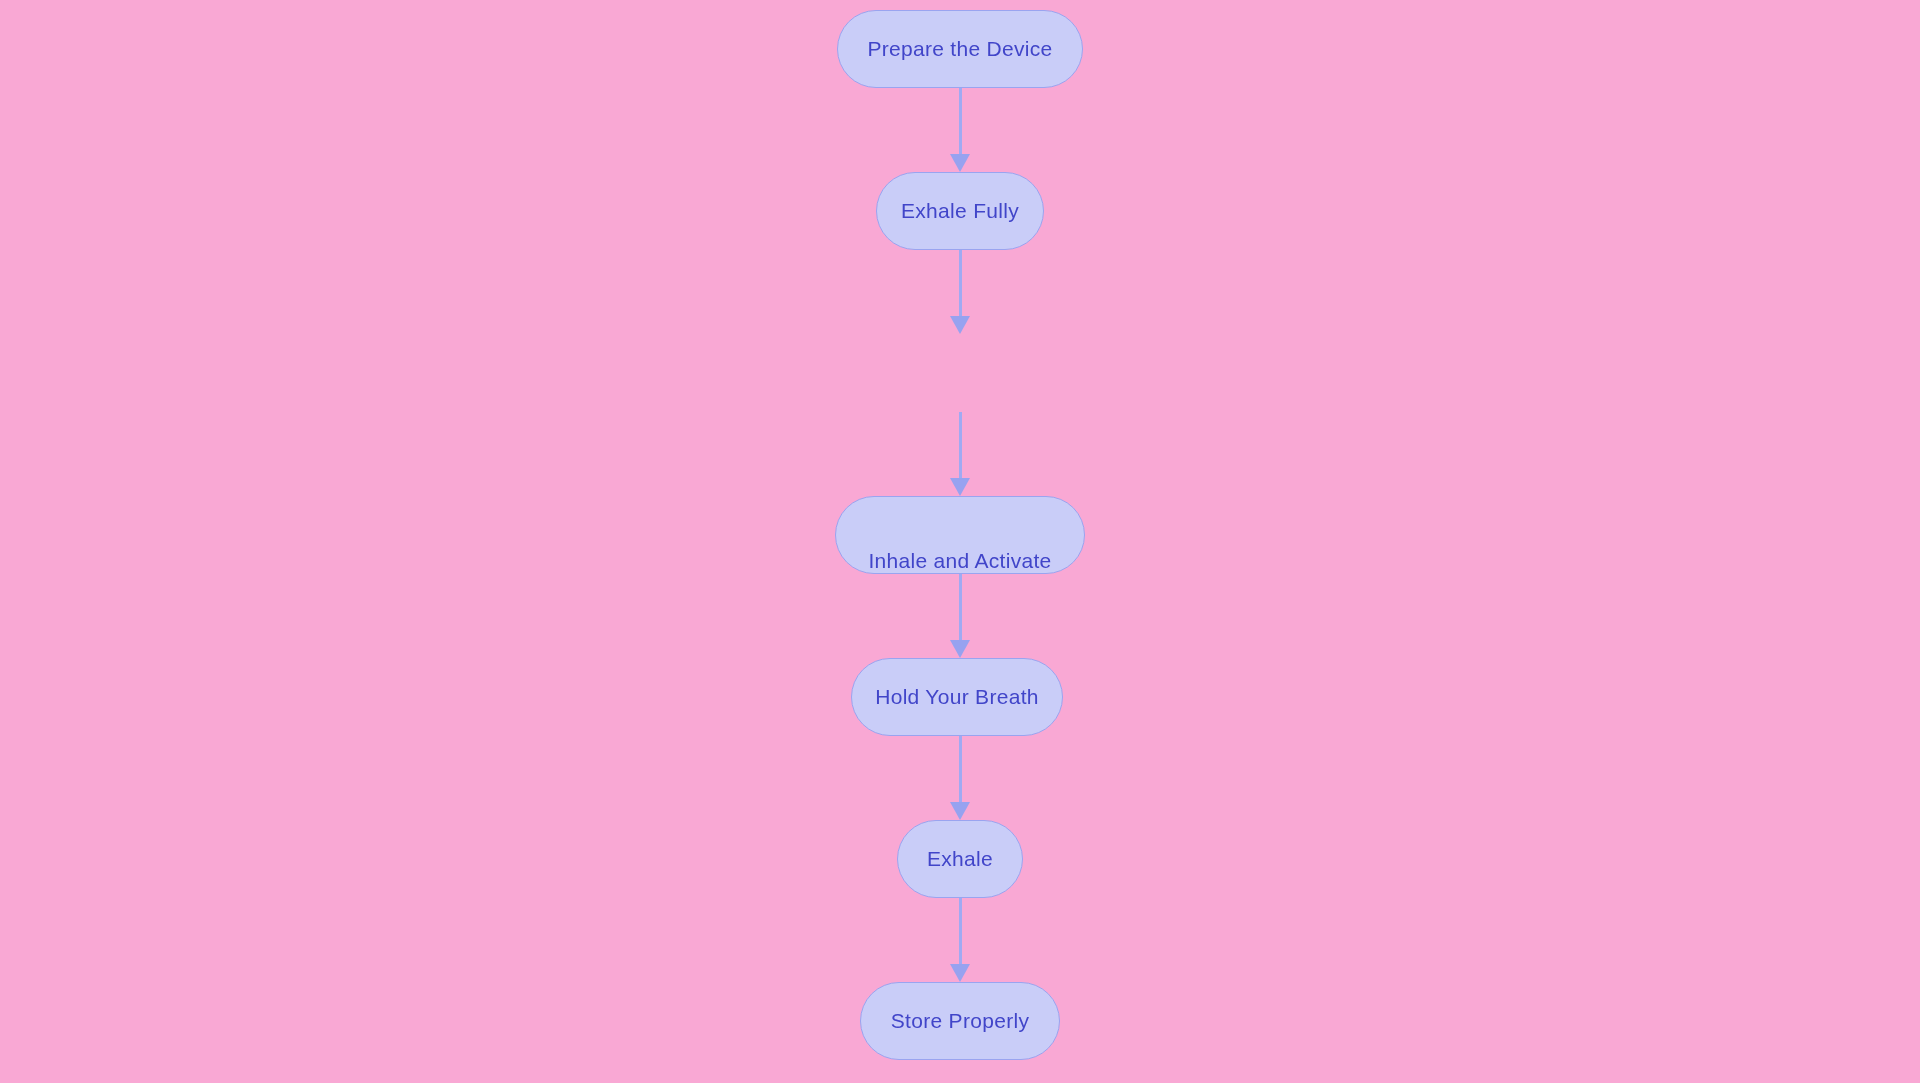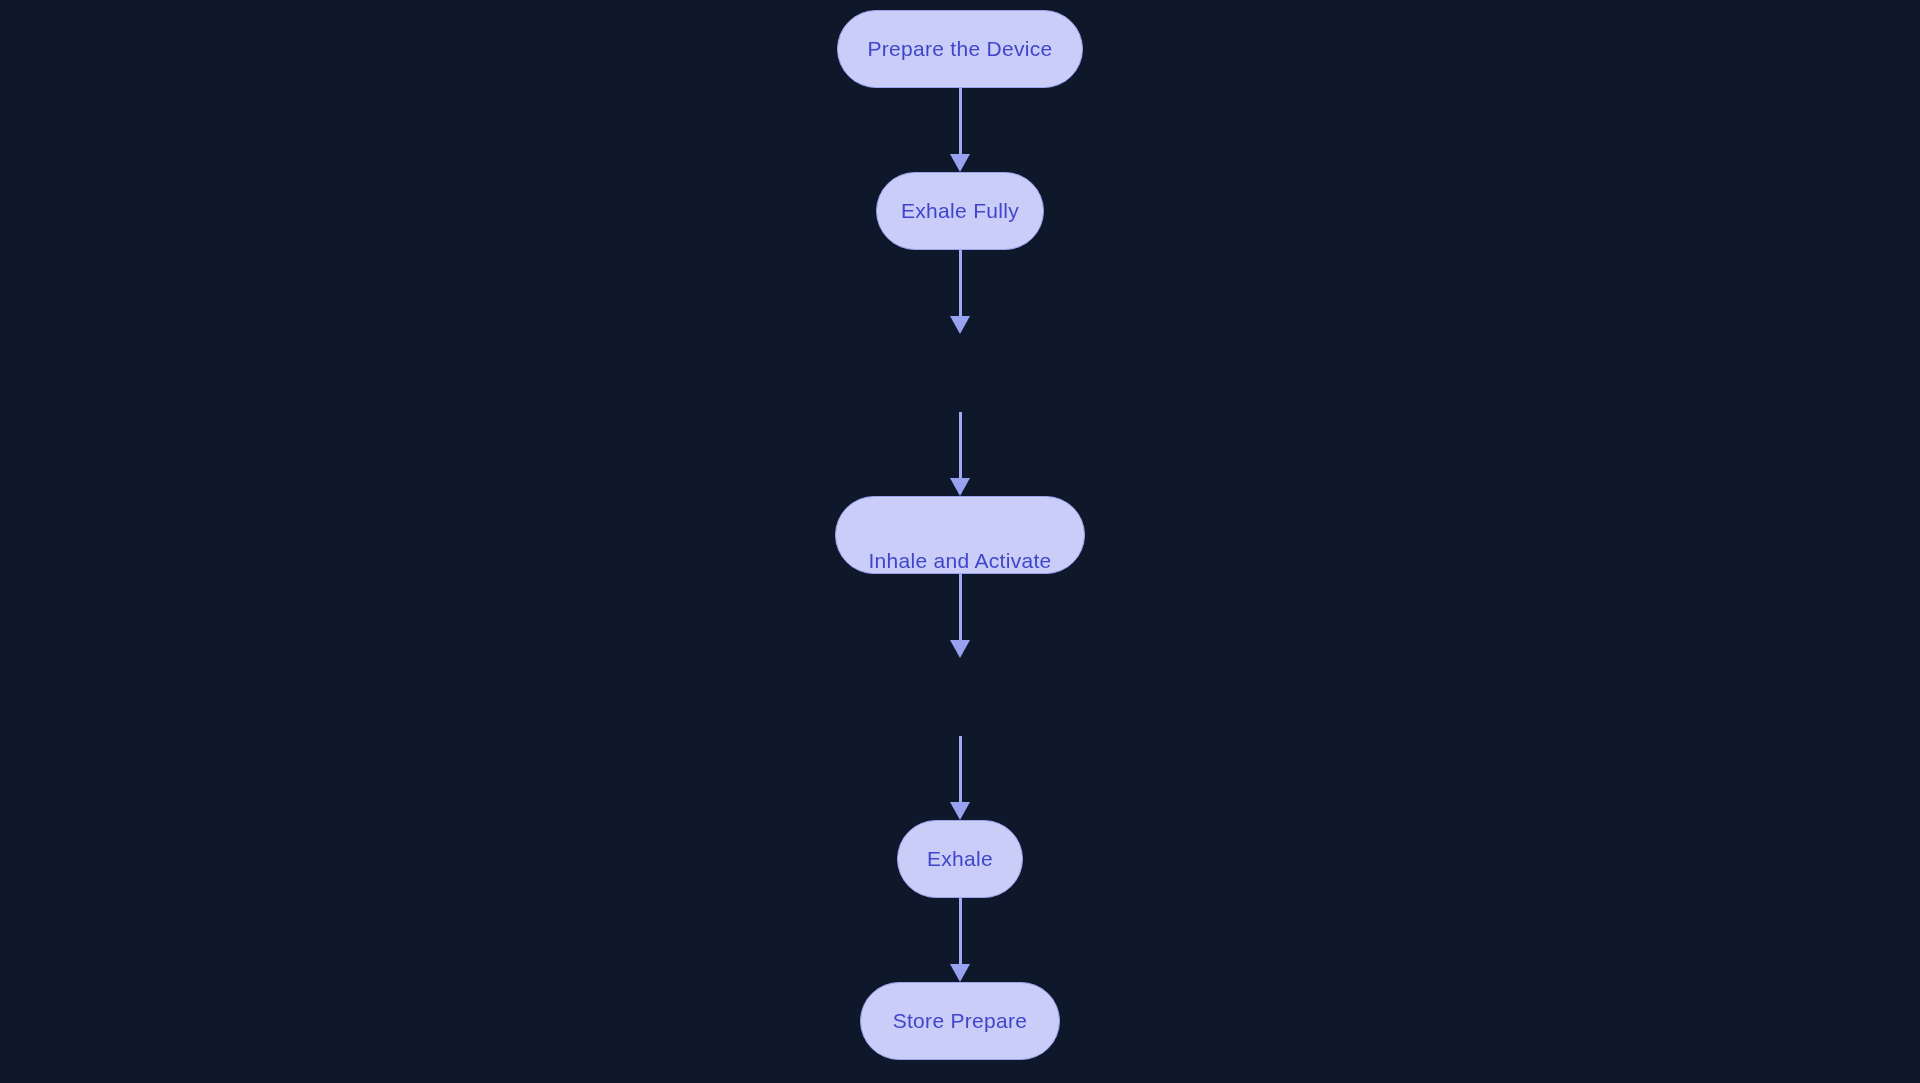--- a/index.html
+++ b/index.html
@@ -15,7 +15,7 @@
     position: relative;
     width: 1920px;
     height: 1083px;
-    background: #0f172a;
+    background: #f9a8d4;
   }
   
   .node {

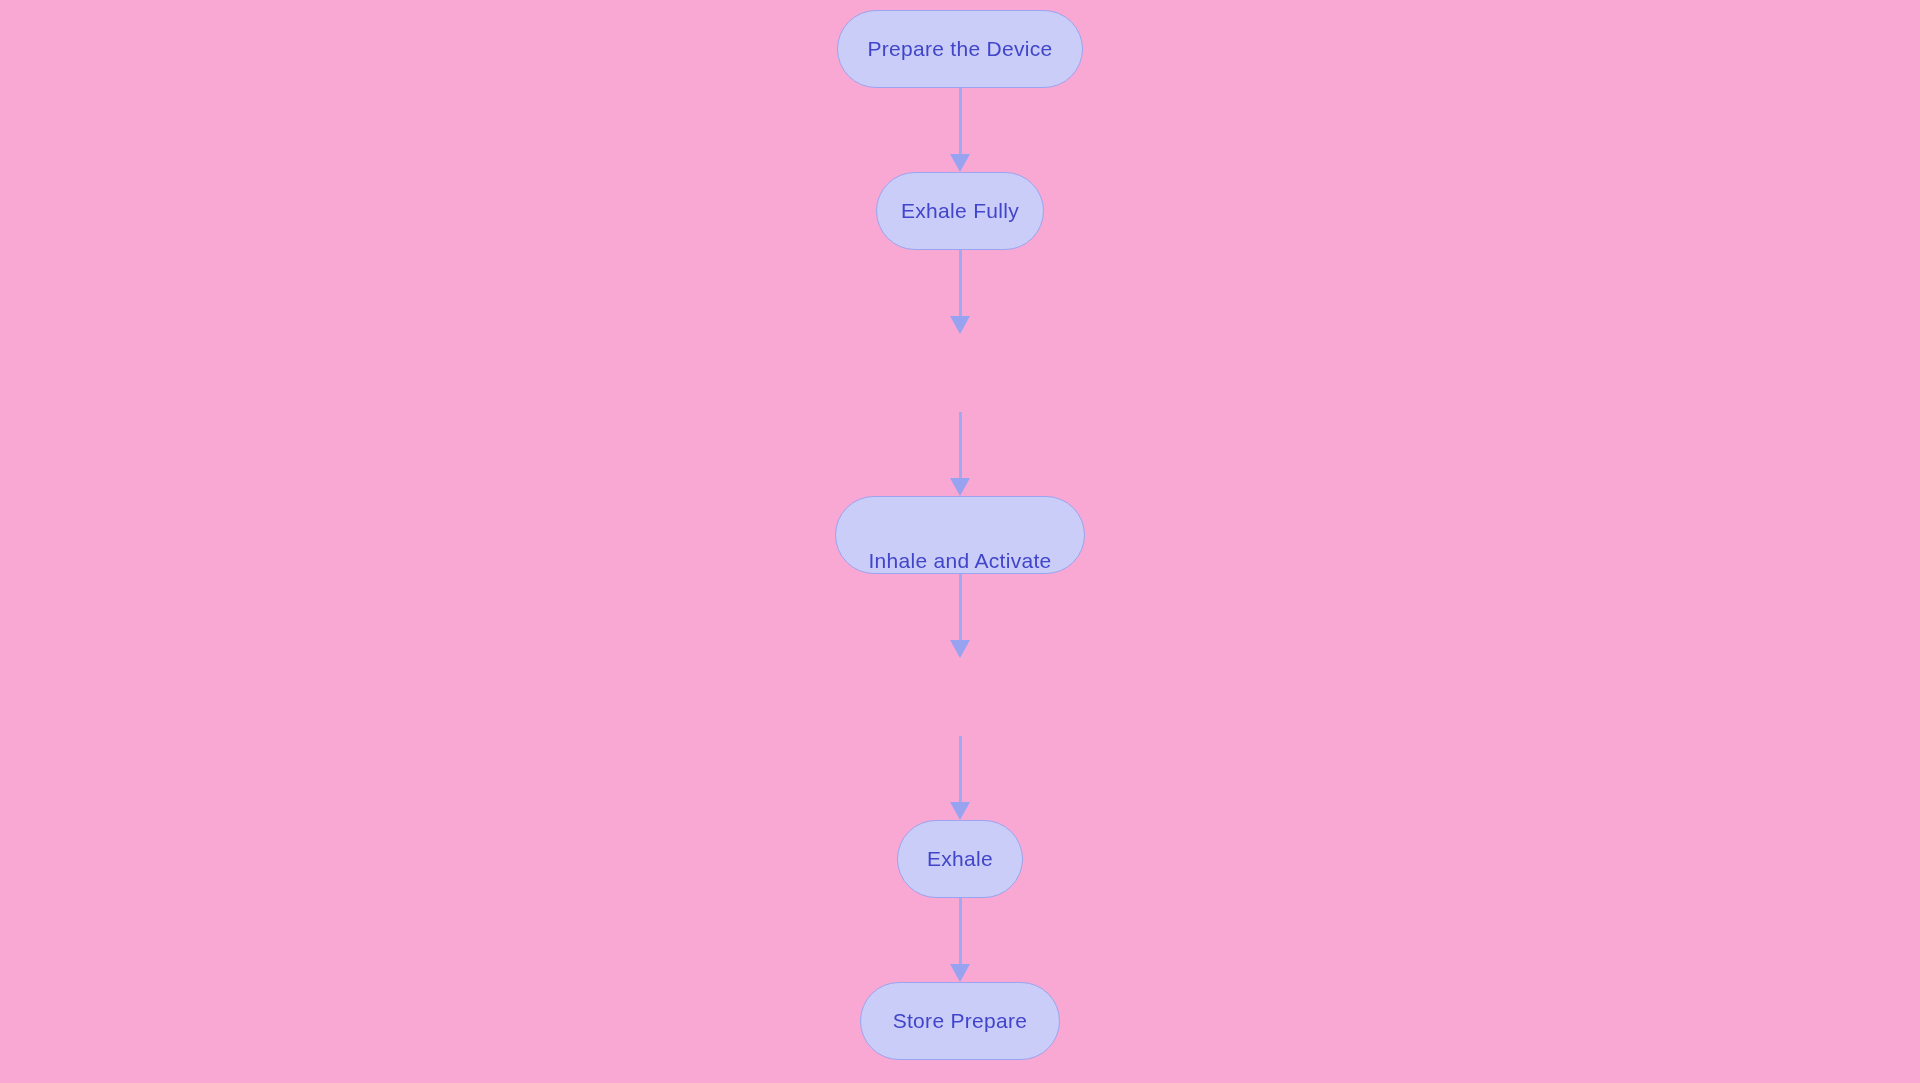--- a/index.html
+++ b/index.html
@@ -89,6 +89,9 @@
   </div>
   <div class="arrow arrow-4"></div>
 
+  <div class="node node-5">
+    <span>Hold Your Breath</span>
+  </div>
   <div class="arrow arrow-5"></div>
 
   <div class="node node-6">

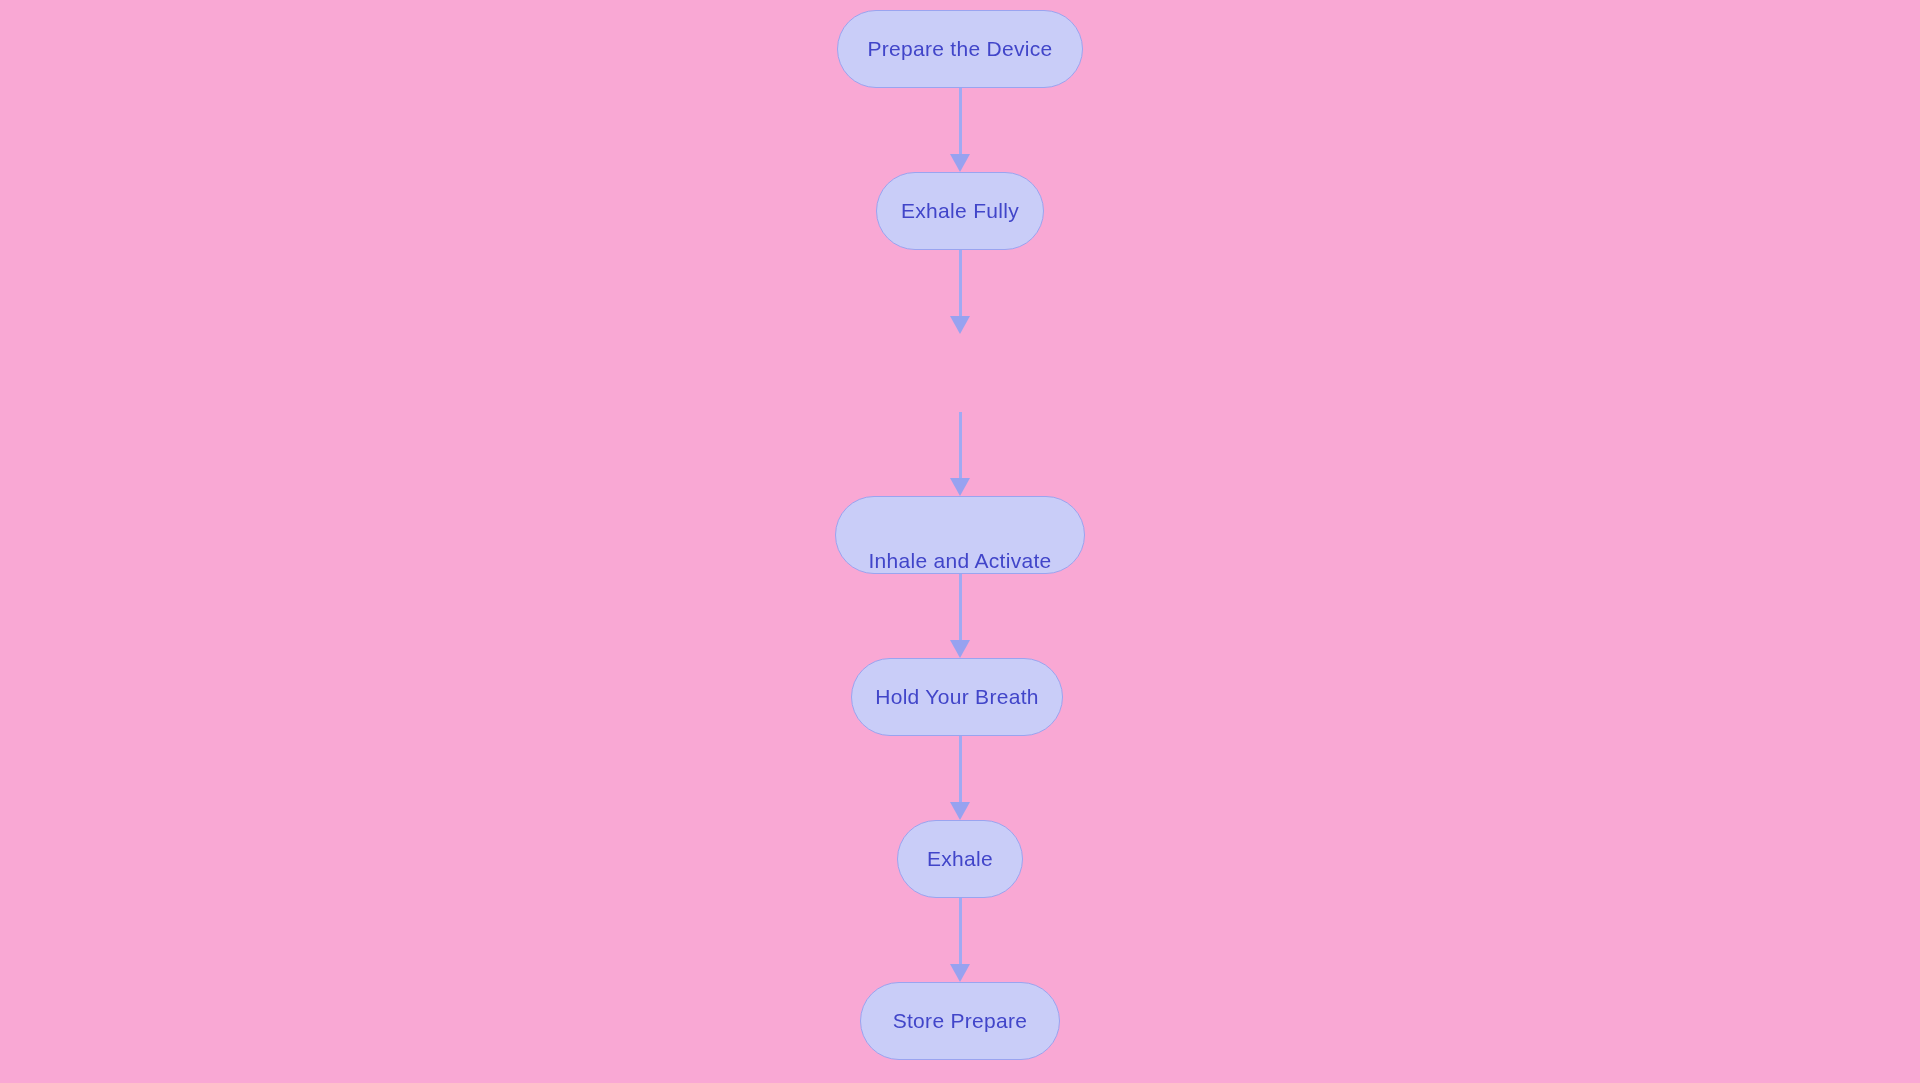--- a/index.html
+++ b/index.html
@@ -100,7 +100,7 @@
   <div class="arrow arrow-6"></div>
 
   <div class="node node-7">
-    <span>Store Prepare</span>
+    <span>Store Properly</span>
   </div>
 
 </div>

